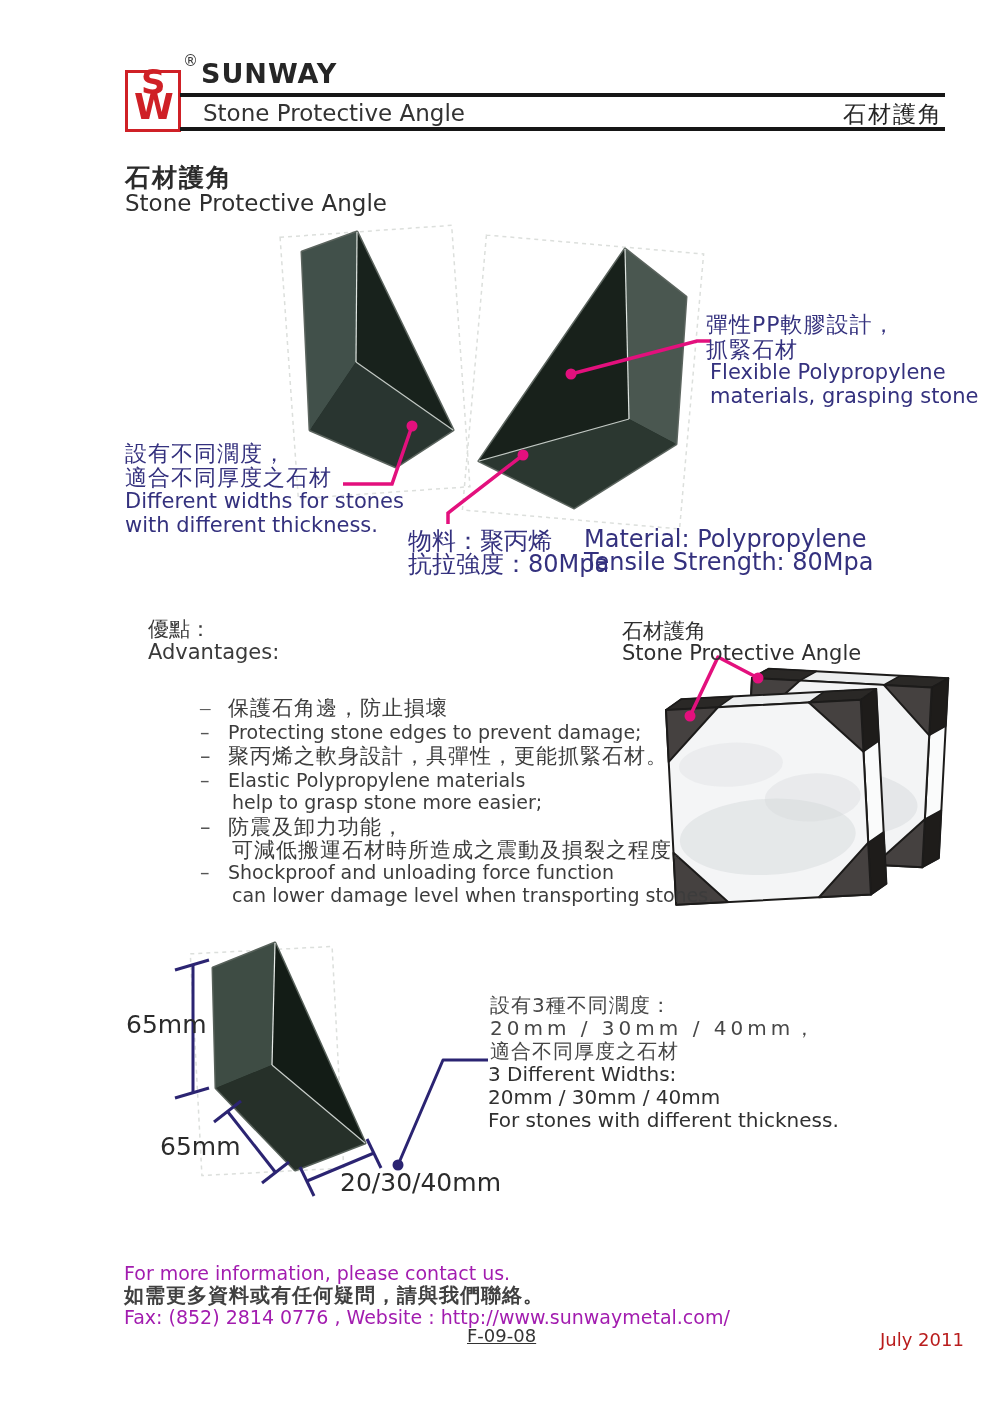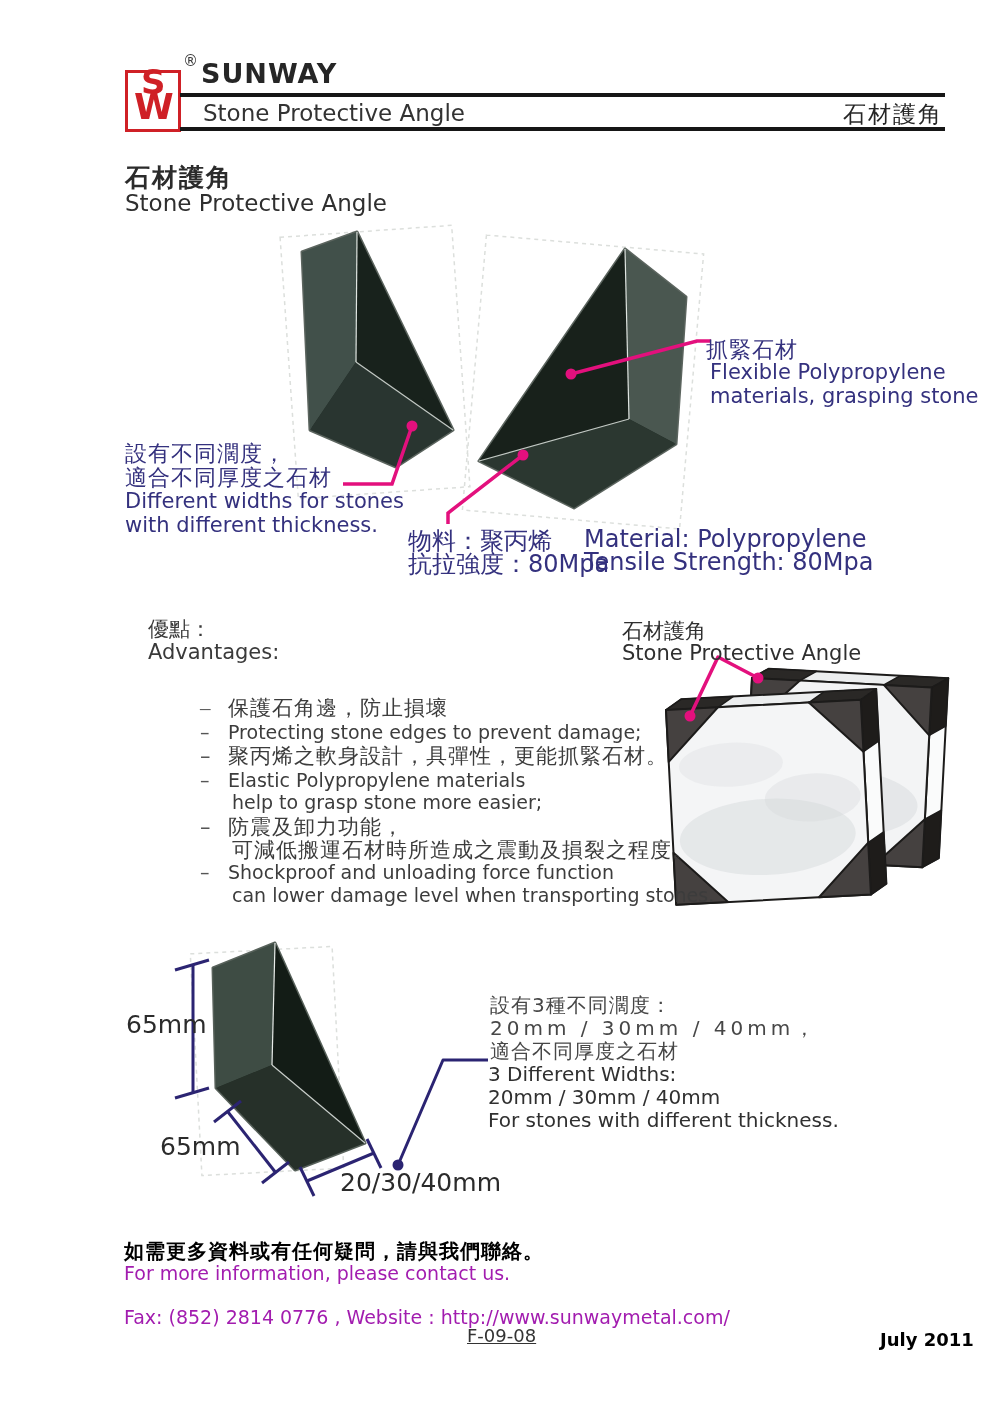--- a/index.html
+++ b/index.html
@@ -170,6 +170,7 @@
   <div class="abs title-zh">石材護角</div>
   <div class="abs title-en">Stone Protective Angle</div>
 
+  <div class="abs navy an-zh" style="left:706px;top:310px;">彈性PP軟膠設計，</div>
   <div class="abs navy an-zh" style="left:706px;top:335px;">抓緊石材</div>
   <div class="abs navy an-en" style="left:710px;top:360px;">Flexible Polypropylene</div>
   <div class="abs navy an-en" style="left:710px;top:384px;">materials, grasping stone</div>

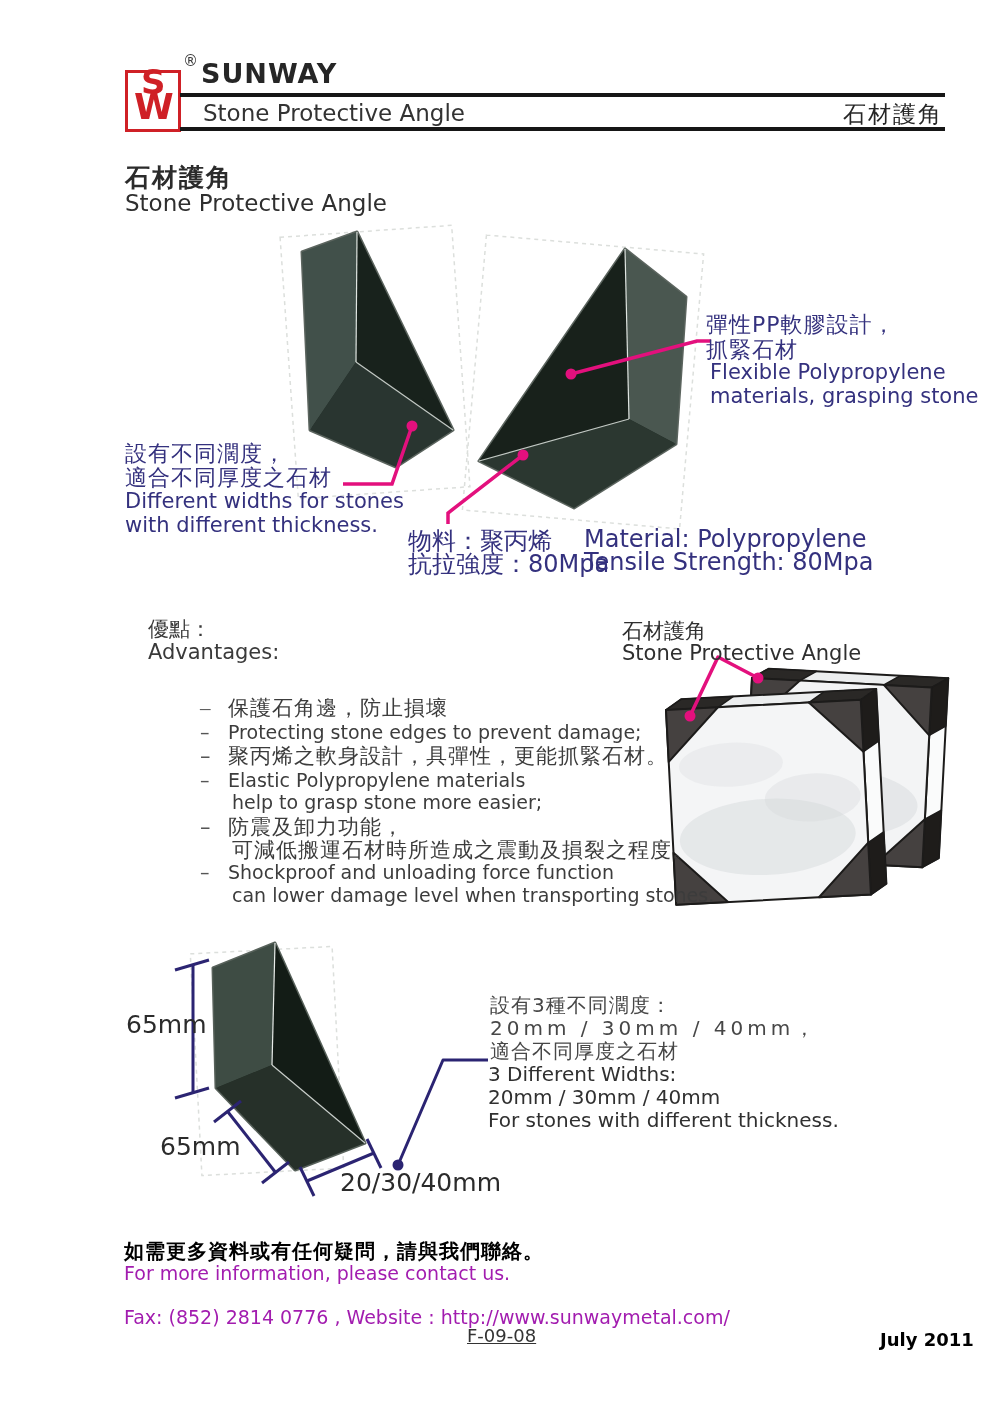--- a/index.html
+++ b/index.html
@@ -40,7 +40,7 @@
   .wn-zh2{letter-spacing:4px;}
   .wn-en{font-size:20px;color:#303030;}
   
-  .ft-zh{font-size:20px;font-weight:bold;color:#000000;letter-spacing:1px;}
+  .ft-zh{font-size:20px;font-weight:bold;color:#404040;letter-spacing:1px;margin-top:44px;}
   .ft-en{font-size:19px;color:#a21caf;}
   .formno{font-size:18px;color:#333;text-decoration:underline;}
   .issue{font-size:18px;color:#000000;font-weight:bold;}

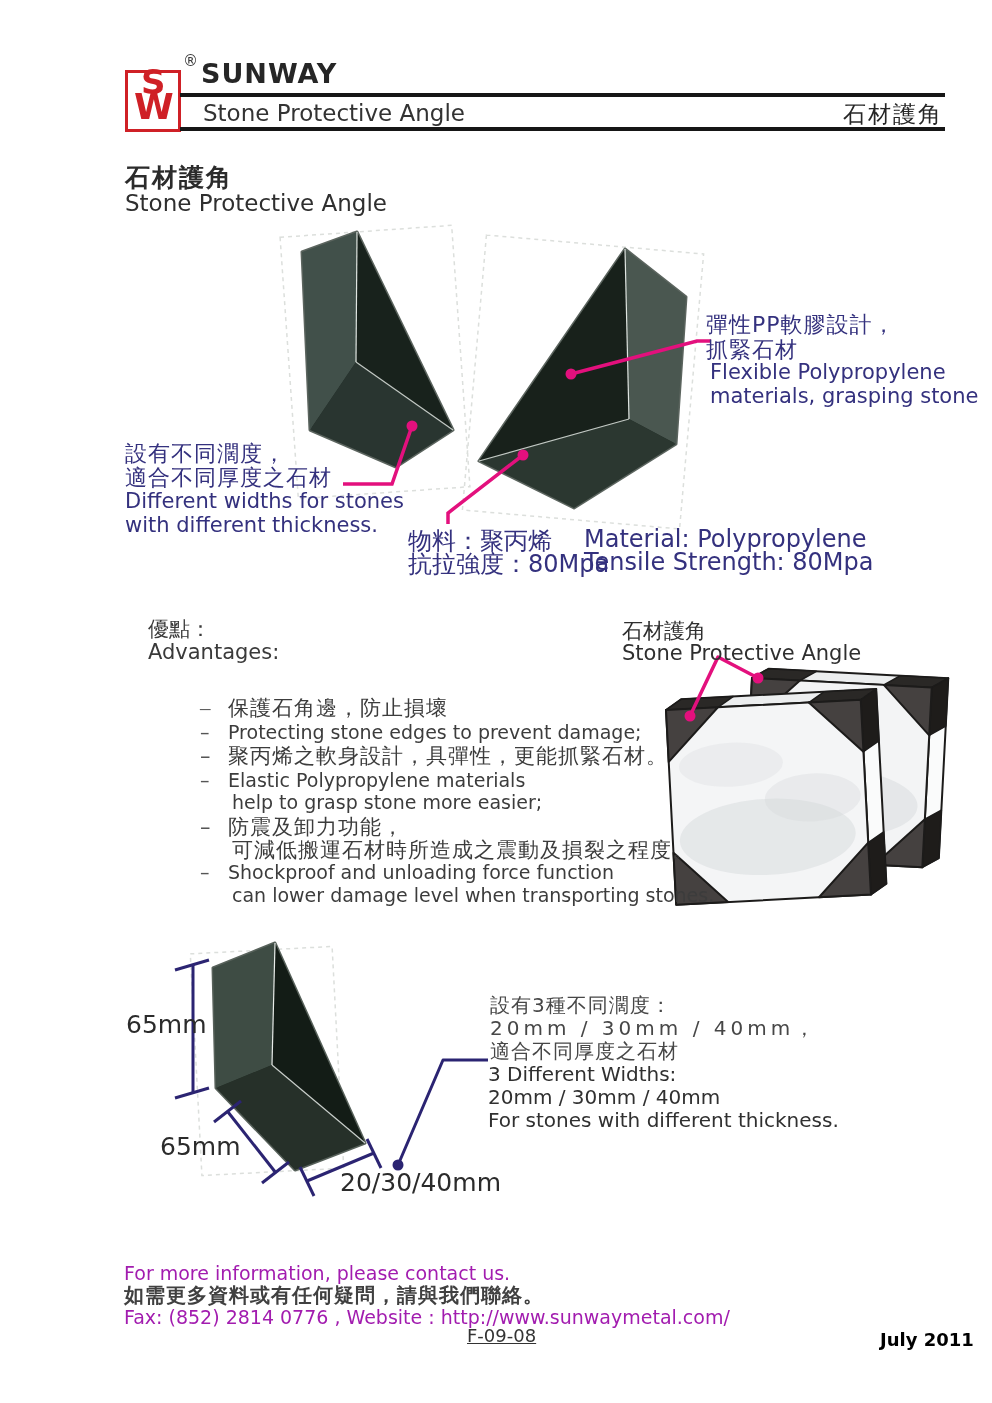--- a/index.html
+++ b/index.html
@@ -43,7 +43,7 @@
   .ft-zh{font-size:20px;font-weight:bold;color:#404040;letter-spacing:1px;margin-top:44px;}
   .ft-en{font-size:19px;color:#a21caf;}
   .formno{font-size:18px;color:#333;text-decoration:underline;}
-  .issue{font-size:18px;color:#000000;font-weight:bold;}
+  .issue{font-size:18px;color:#b91c1c;}
 </style>
 </head>
 <body>

